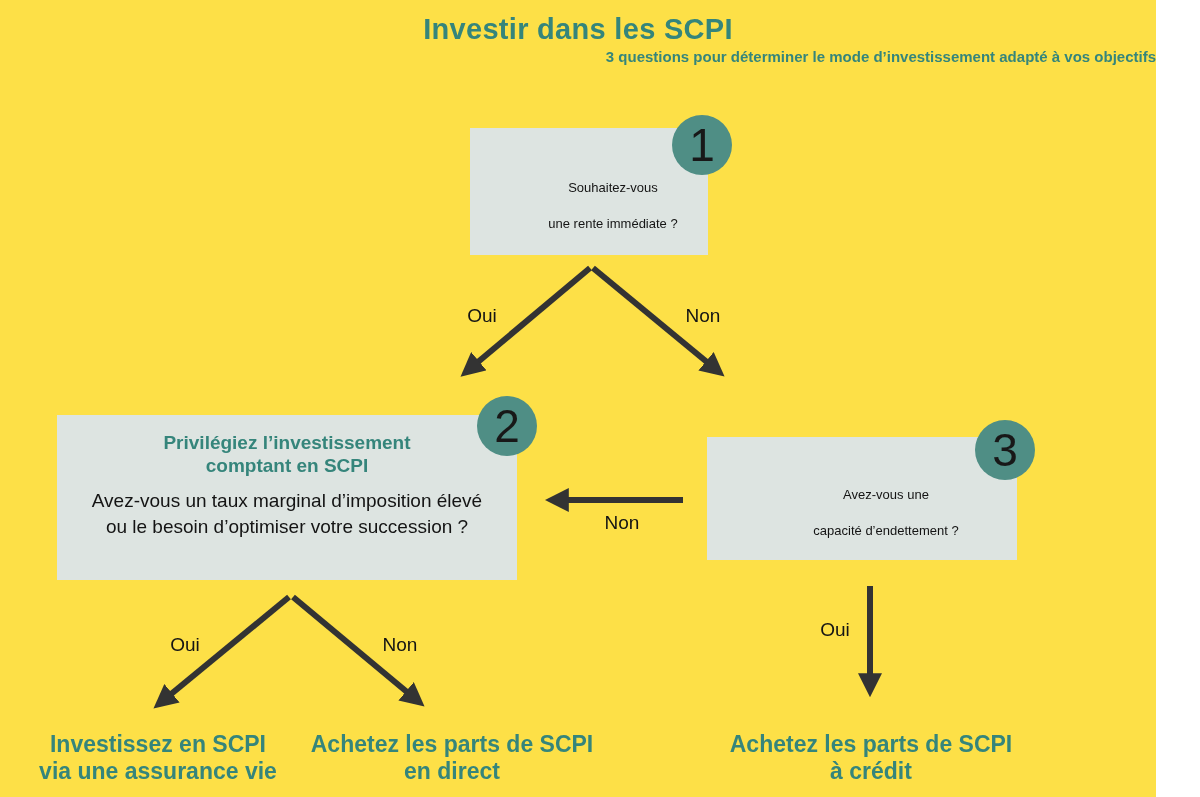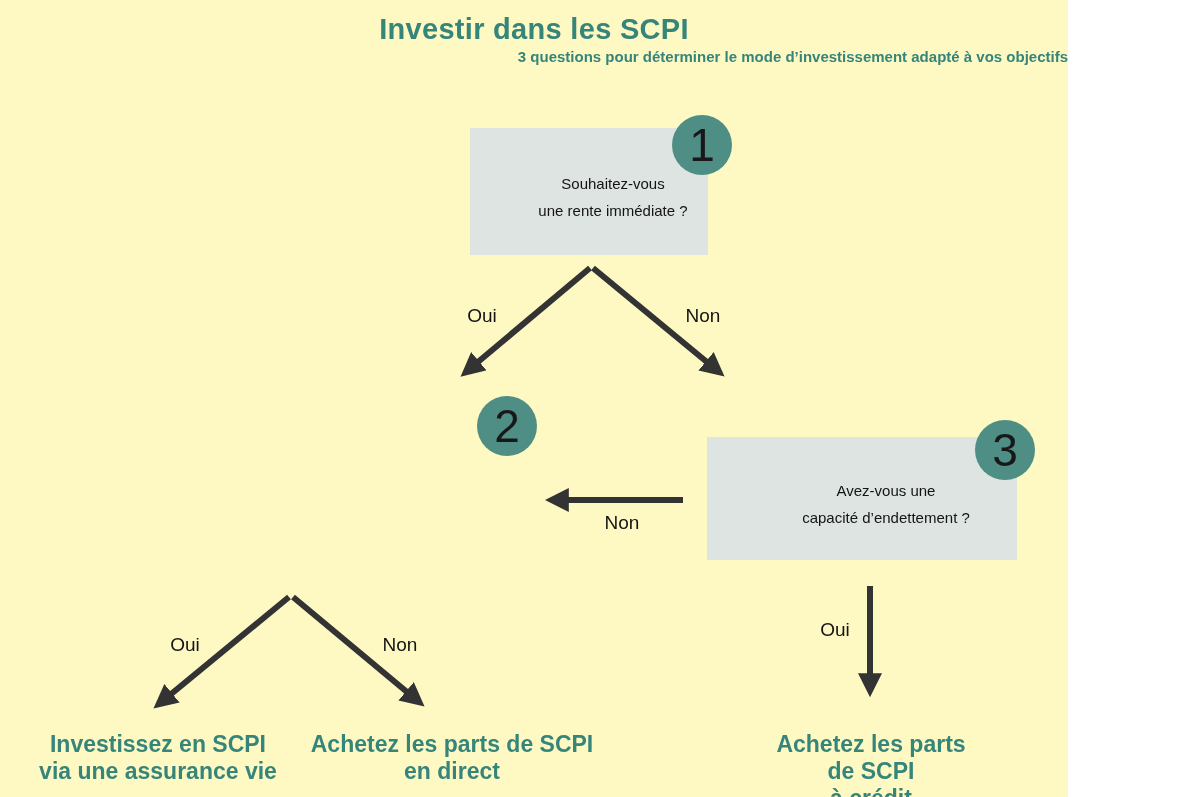--- a/index.html
+++ b/index.html
@@ -4,7 +4,7 @@
 <style>
   html,body{margin:0;padding:0;background:#ffffff;}
   .canvas{
-    position:relative;width:1068px;height:797px;background:#fef9c3;
+    position:relative;width:1156px;height:797px;background:#fde047;
     font-family:"Liberation Sans",sans-serif;overflow:hidden;
   }
   .title{

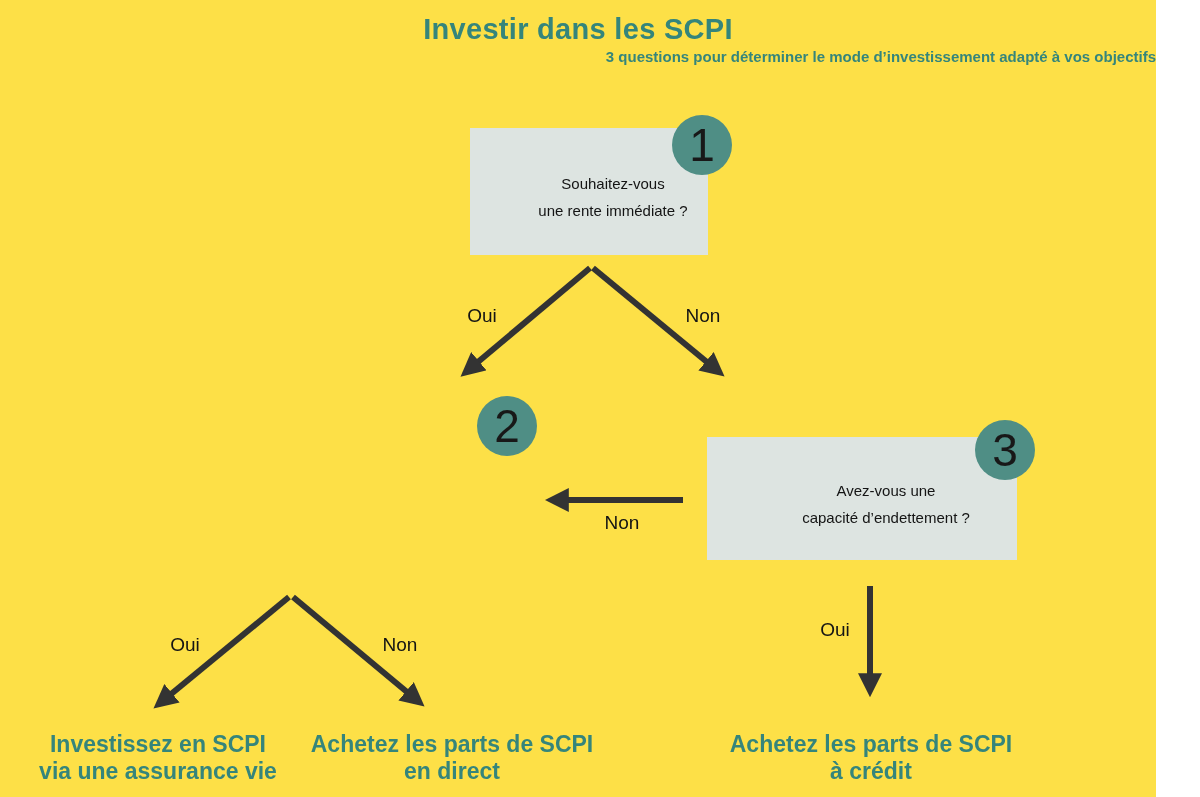--- a/index.html
+++ b/index.html
@@ -21,7 +21,7 @@
   .box-q2{left:57px;top:415px;width:460px;height:165px;}
   .box-q3{left:707px;top:437px;width:310px;height:123px;text-decoration:underline;}
   .box-q3 .qtext{position:absolute;left:0;right:0;top:40px;}
-  .qtext{font-size:15px;line-height:27px;white-space:pre-line;padding-left:48px;}
+  .qtext{font-size:13px;line-height:36px;white-space:pre-line;padding-left:48px;}
   .q2-heading{
     padding-top:16px;font-size:19px;line-height:23px;font-weight:bold;
     color:#35857b;white-space:pre-line;

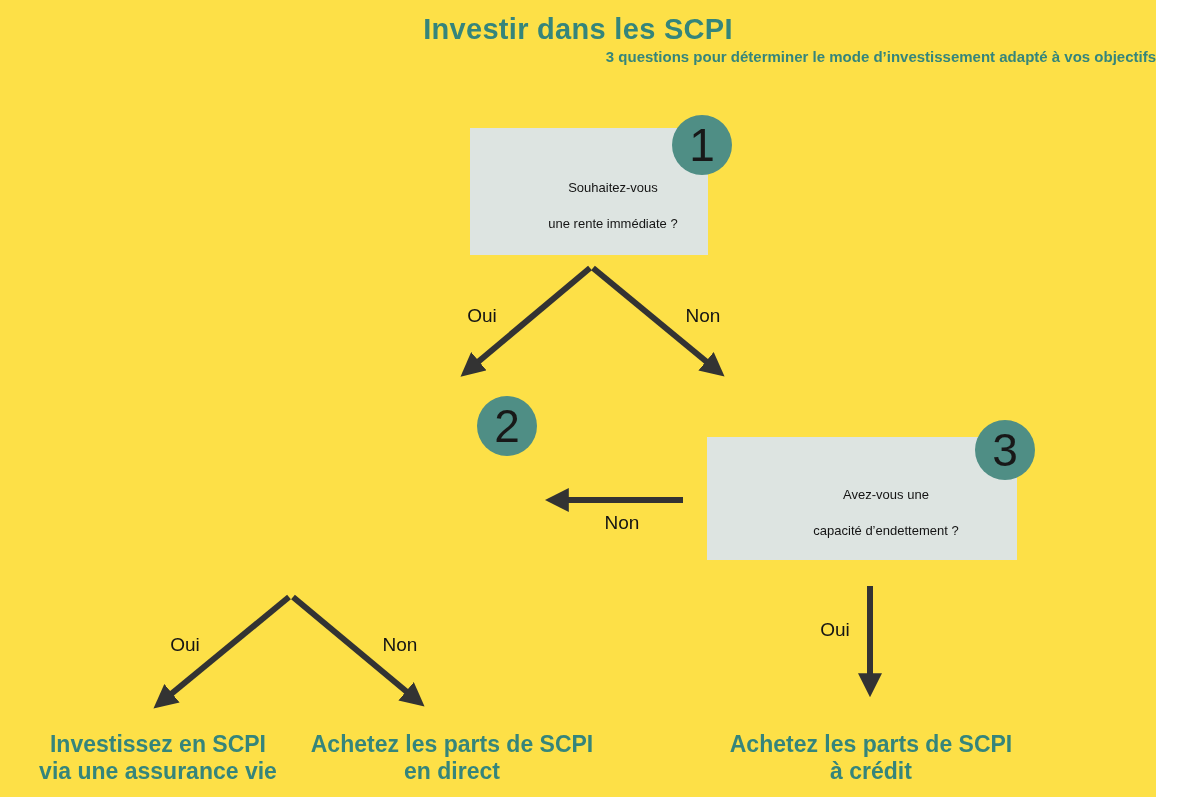--- a/index.html
+++ b/index.html
@@ -76,6 +76,12 @@
     <span>1</span>
   </div>
 
+  <div class="qbox box-q2">
+    <div class="q2-heading">Privilégiez l’investissement
+comptant en SCPI</div>
+    <div class="q2-body">Avez-vous un taux marginal d’imposition élevé
+ou le besoin d’optimiser votre succession ?</div>
+  </div>
   <div class="badge badge-2">
     <span>2</span>
   </div>

